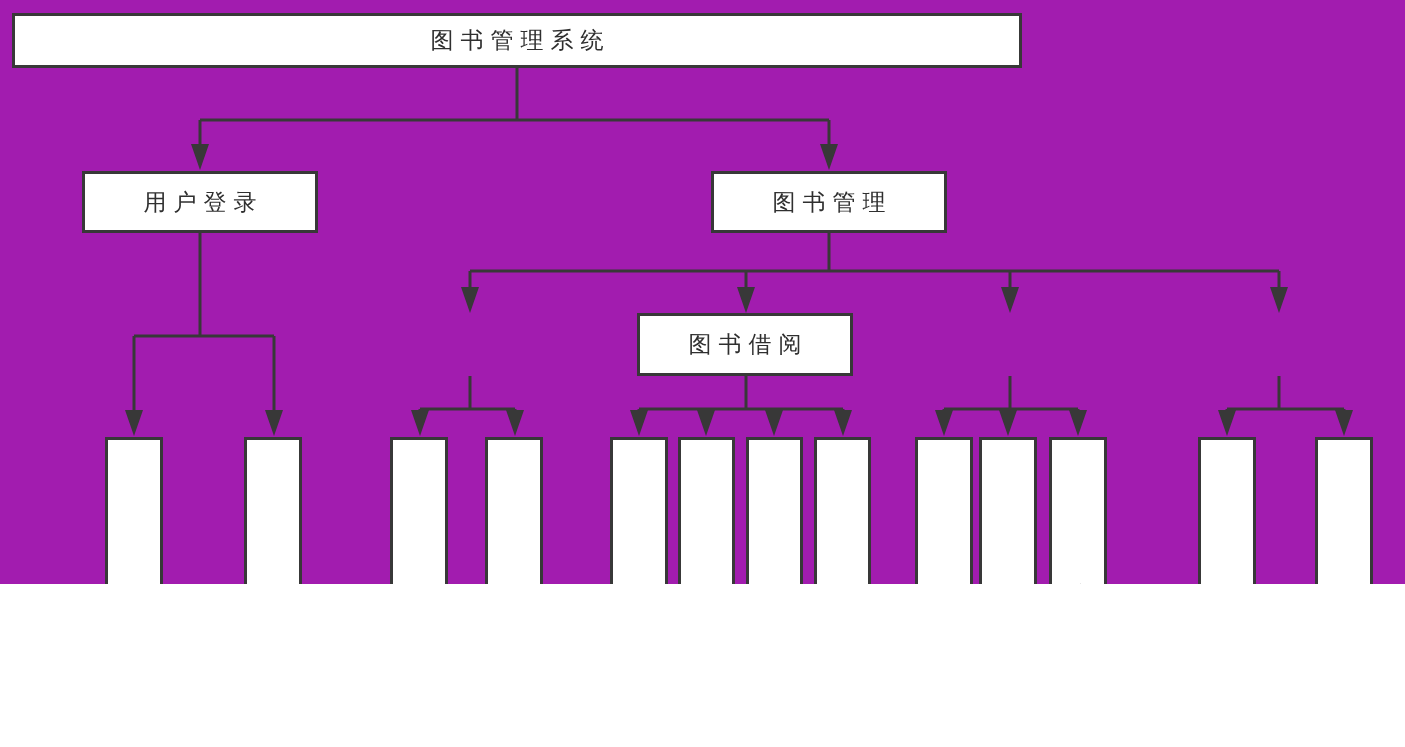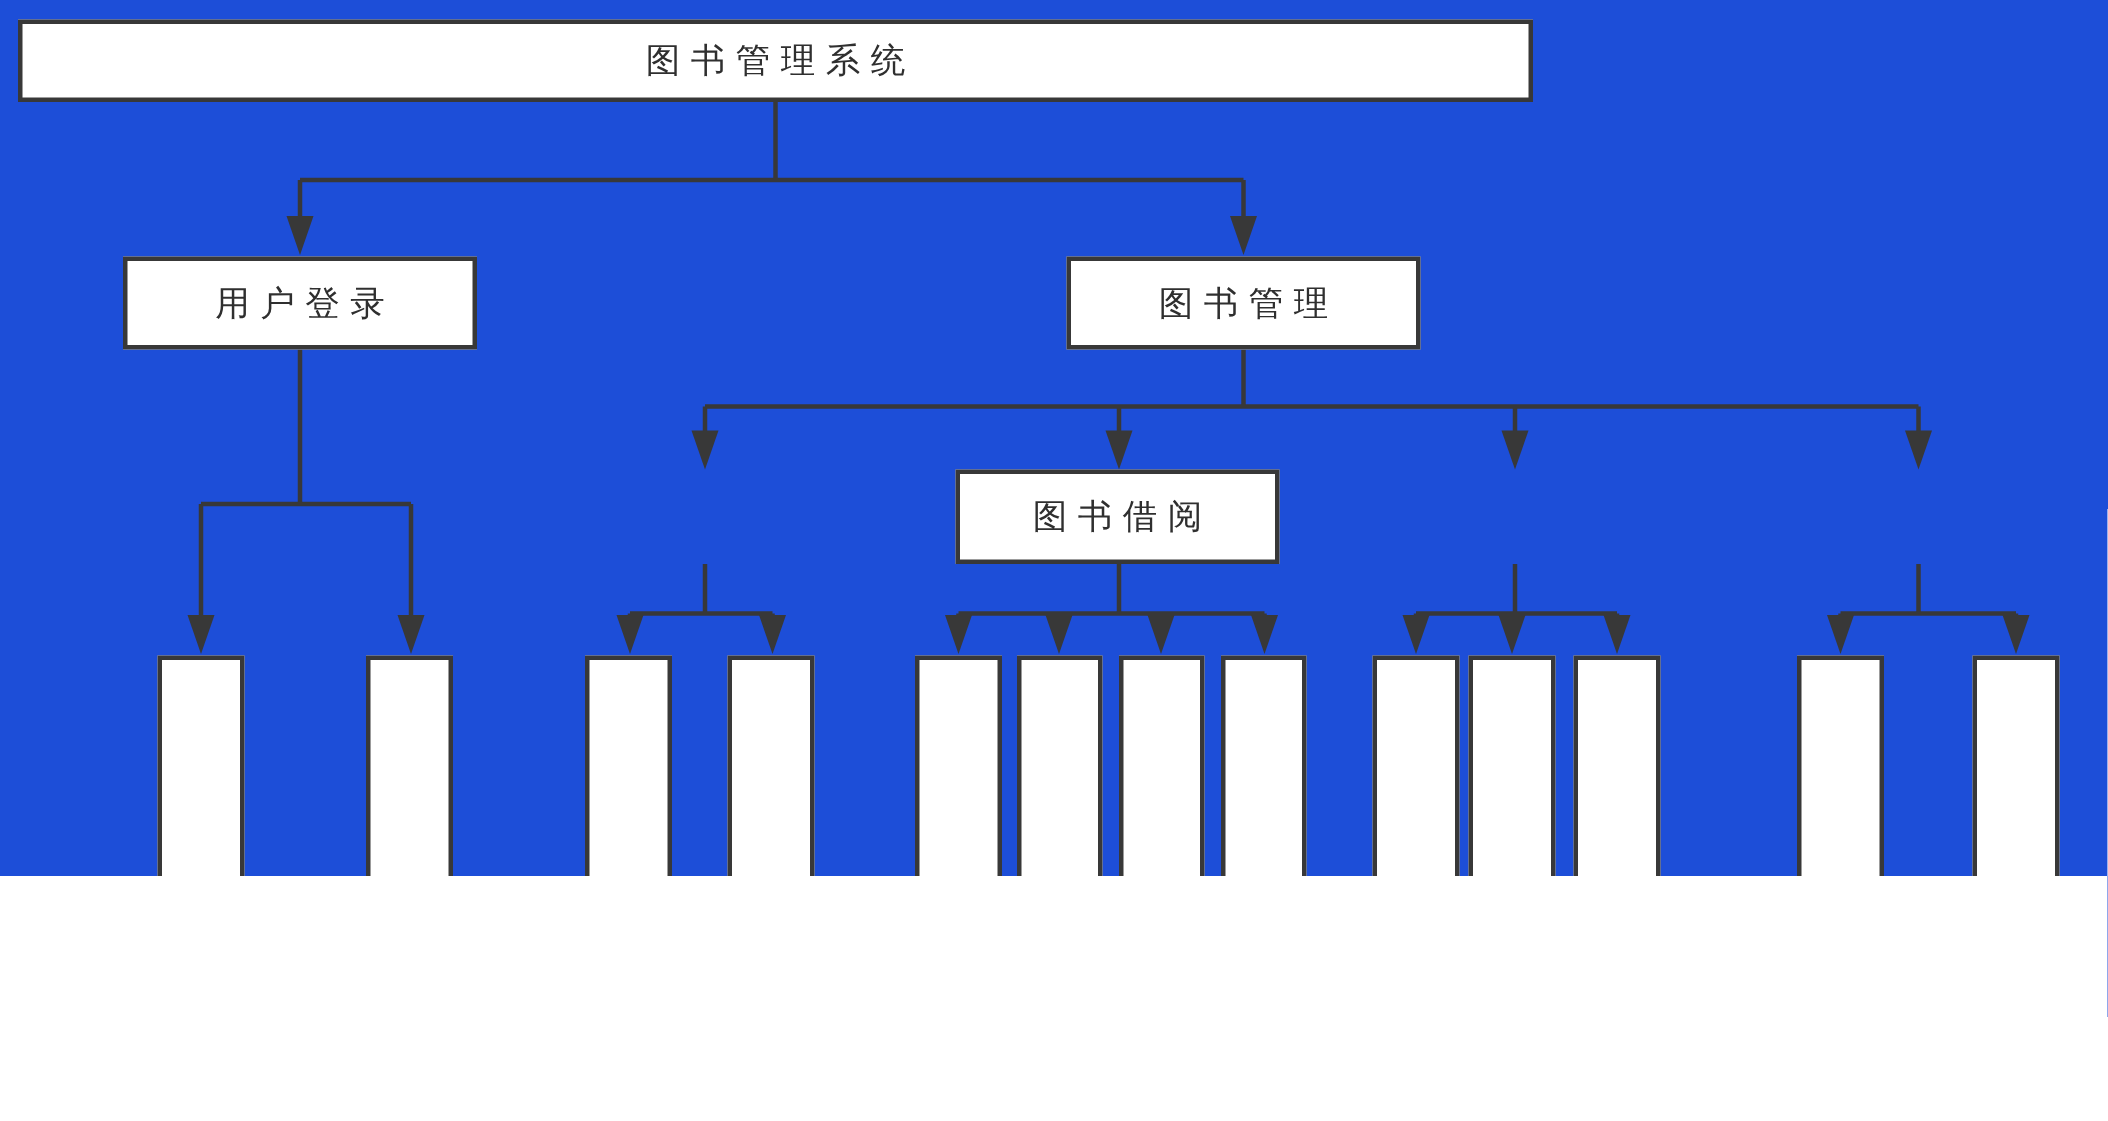--- a/index.html
+++ b/index.html
@@ -7,7 +7,7 @@
     position: relative;
     width: 1405px;
     height: 584px;
-    background: #1d4ed8;
+    background: #a21caf;
     overflow: hidden;
     font-family: Liberation Sans, sans-serif;
   }

